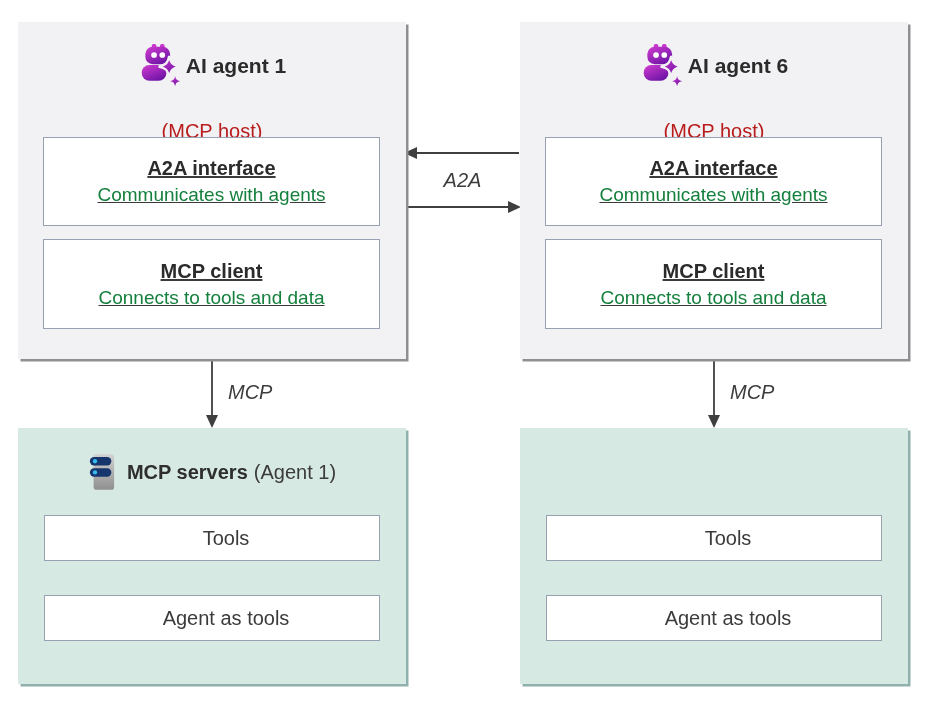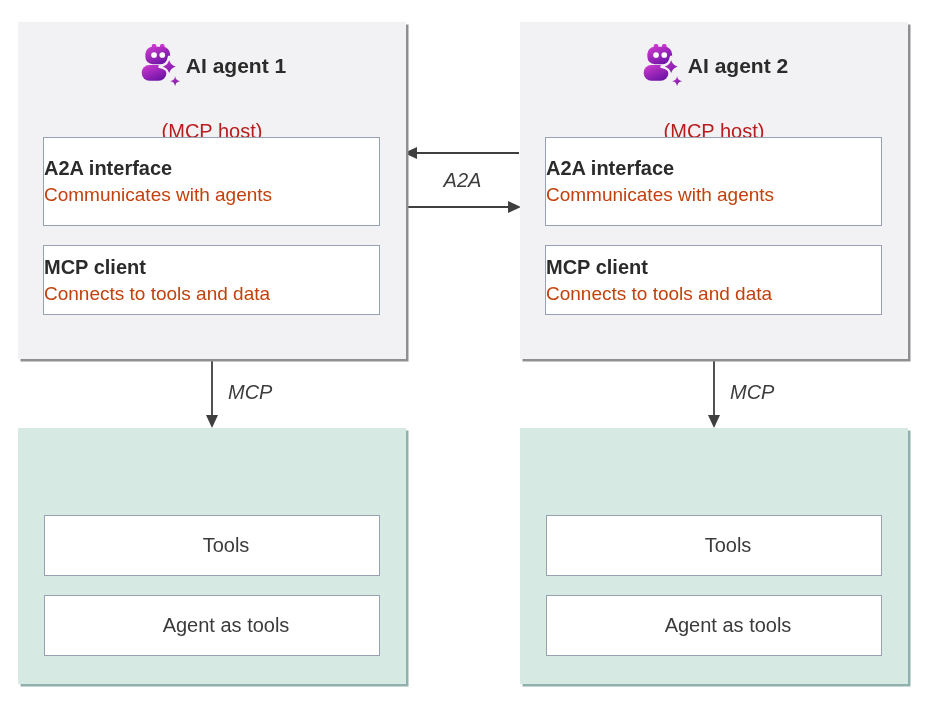--- a/index.html
+++ b/index.html
@@ -200,7 +200,7 @@
           <path d="M40.5 35 C41.3 38.8 42.2 39.7 46 40.5 C42.2 41.3 41.3 42.2 40.5 46 C39.7 42.2 38.8 41.3 35 40.5 C38.8 39.7 39.7 38.8 40.5 35 Z" fill="url(#rg2)"></path>
         </svg>
       </span>
-      <span class="agent-title">AI agent 2</span>
+      <span class="agent-title">AI agent 6</span>
     </div>
     <div class="agent-subtitle">(MCP host)</div>
 

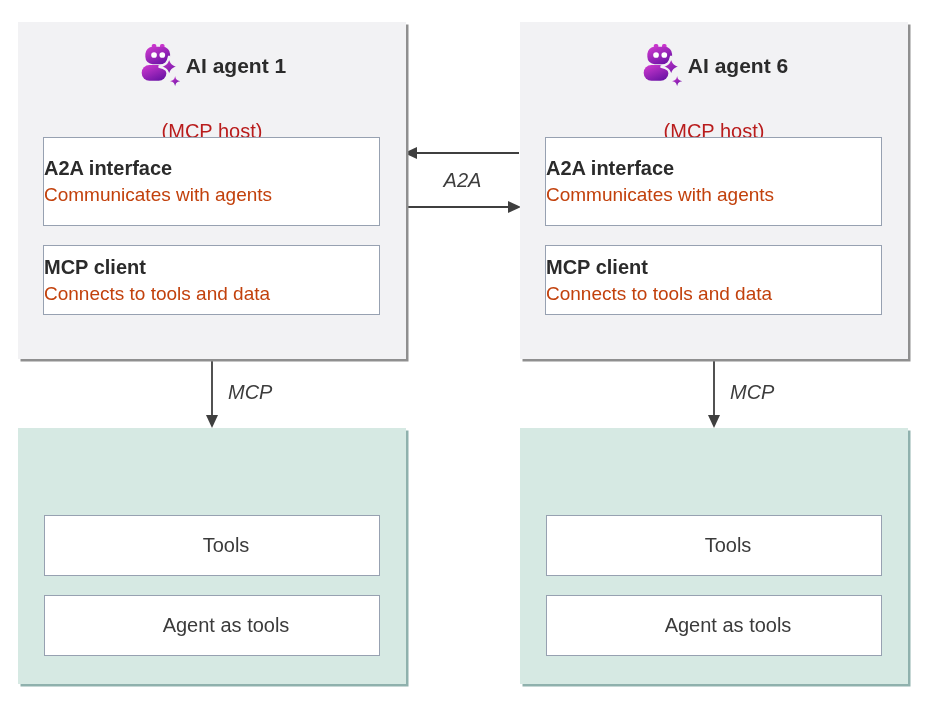--- a/index.html
+++ b/index.html
@@ -70,7 +70,9 @@
     border: 1px solid #97a1b1;
     display: flex;
     flex-direction: column;
-    justify-content: center;
+    align-items: center;
+    justify-content: center;
+    text-decoration: underline;
   }
   .module-box.first  { top: 115px; height: 89px; }
   .module-box.second { top: 223px; height: 70px; }

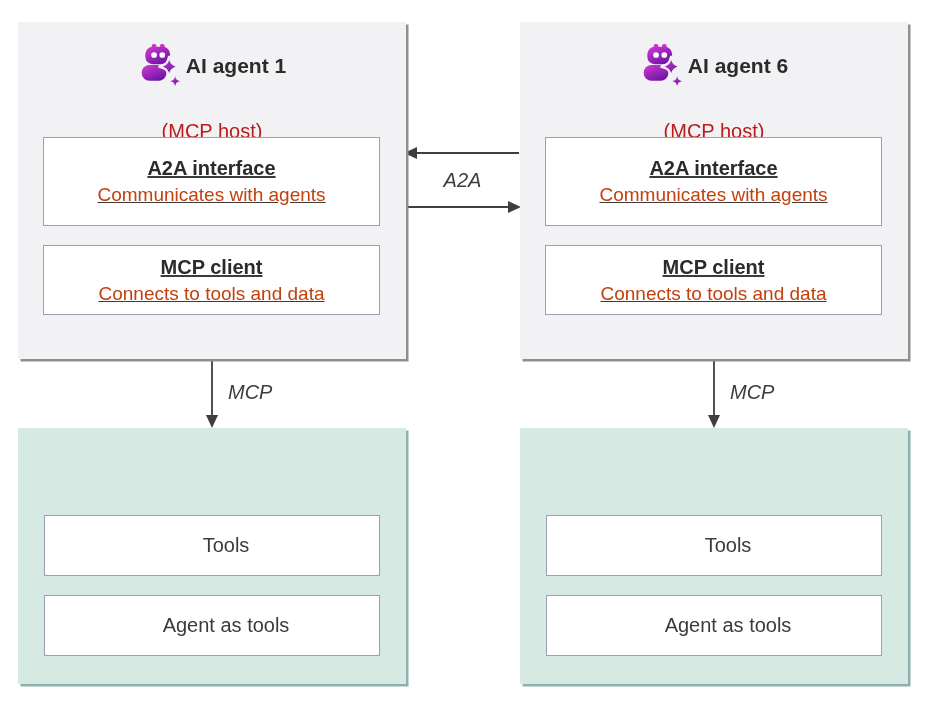--- a/index.html
+++ b/index.html
@@ -77,7 +77,7 @@
   .module-box.first  { top: 115px; height: 89px; }
   .module-box.second { top: 223px; height: 70px; }
   .module-title { font-size: 20px; font-weight: bold; color: #2b2b2b; line-height: 27px; }
-  .module-desc  { font-size: 19px; color: #c2410c; line-height: 26px; }
+  .module-desc  { font-size: 19px; color: #15803d; line-height: 26px; }
 
   
   .servers-box {

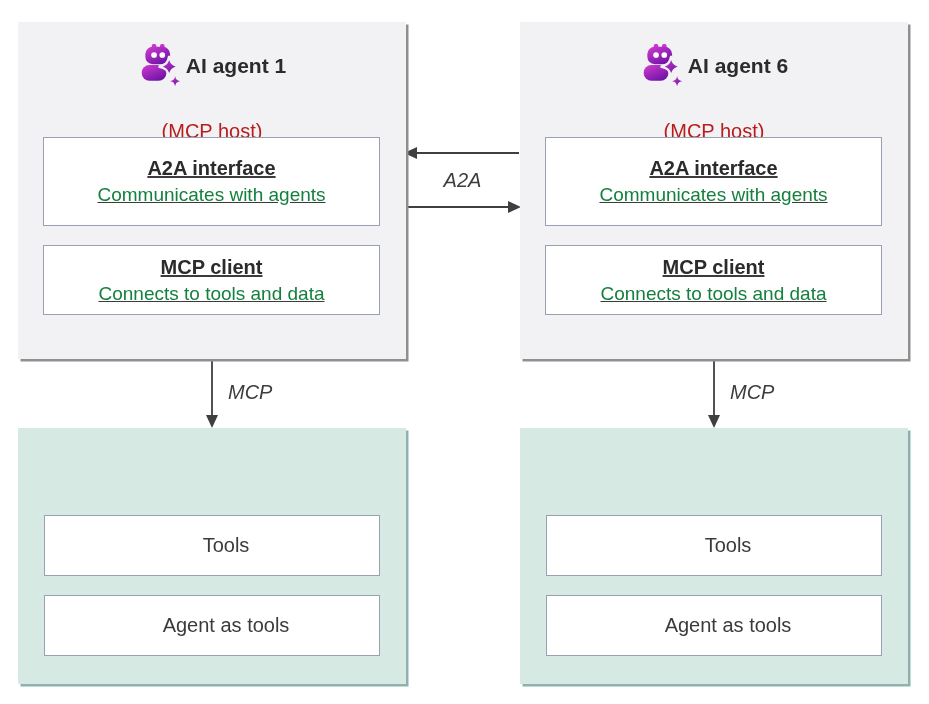--- a/index.html
+++ b/index.html
@@ -75,7 +75,7 @@
     text-decoration: underline;
   }
   .module-box.first  { top: 115px; height: 89px; }
-  .module-box.second { top: 223px; height: 70px; }
+  .module-box.second { top: 217px; height: 90px; }
   .module-title { font-size: 20px; font-weight: bold; color: #2b2b2b; line-height: 27px; }
   .module-desc  { font-size: 19px; color: #15803d; line-height: 26px; }
 

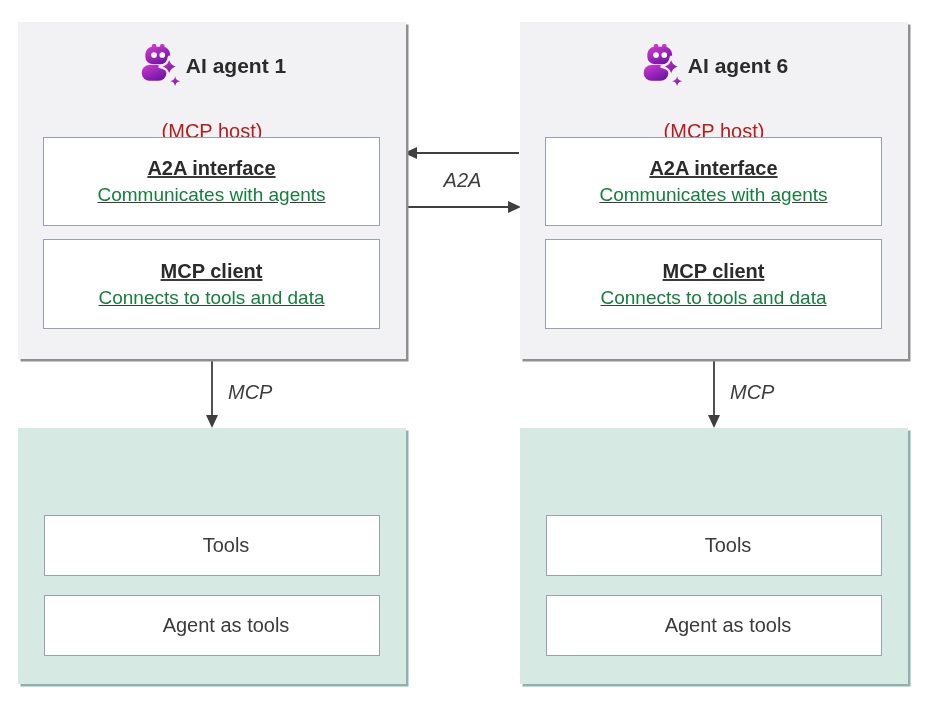--- a/index.html
+++ b/index.html
@@ -217,6 +217,24 @@
   </section>
 
   <section class="servers-box left">
+    <div class="servers-header">
+      <span class="icon-wrap">
+        <svg width="28" height="40" viewBox="0 0 30 42">
+          <defs>
+            <linearGradient id="sg1" x1="0" y1="0" x2="0" y2="1">
+              <stop offset="0" stop-color="#d2d2d2"></stop>
+                <stop offset="1" stop-color="#8f8f8f"></stop>
+            </linearGradient>
+          </defs>
+          <rect x="6" y="2" width="22" height="38" rx="3" fill="url(#sg1)"></rect>
+          <rect x="2" y="5" width="23" height="9" rx="4.5" fill="#17356d"></rect>
+          <circle cx="7.5" cy="9.5" r="2.3" fill="#35bdf0"></circle>
+          <rect x="2" y="17" width="23" height="9" rx="4.5" fill="#17356d"></rect>
+          <circle cx="7.5" cy="21.5" r="2.3" fill="#35bdf0"></circle>
+        </svg>
+      </span>
+      <span class="servers-title"><span class="bold">MCP servers</span><span class="suffix">(Agent 1)</span></span>
+    </div>
     <div class="server-module first">Tools</div>
     <div class="server-module second">Agent as tools</div>
   </section>

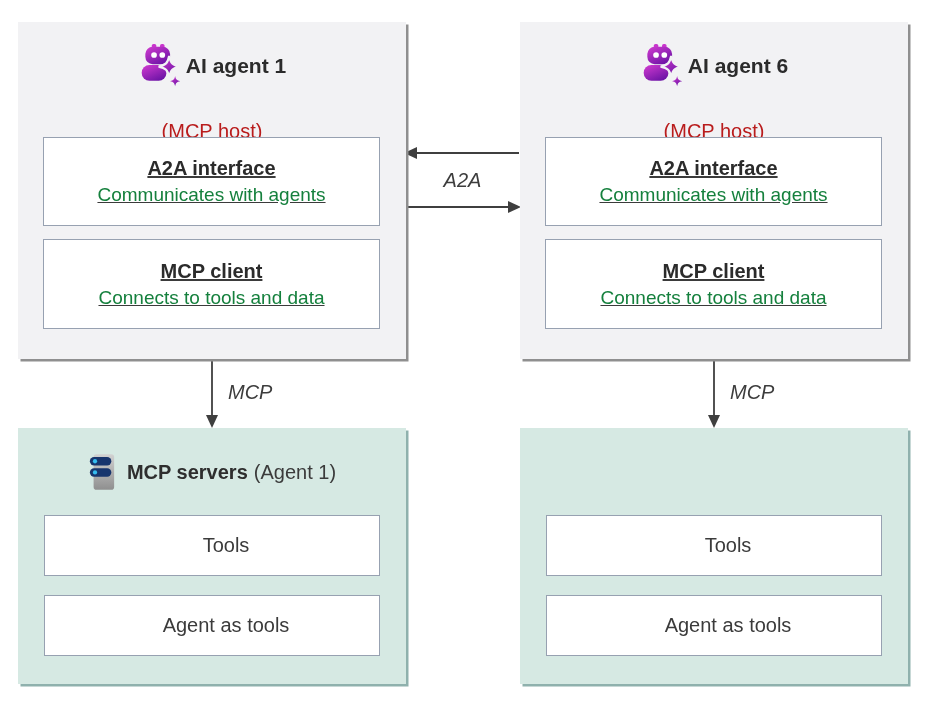--- a/index.html
+++ b/index.html
@@ -107,7 +107,7 @@
     position: absolute;
     left: 26px;
     width: 336px;
-    height: 61px;
+    height: 46px;
     background: #ffffff;
     border: 1px solid #97a1b1;
     display: flex;

